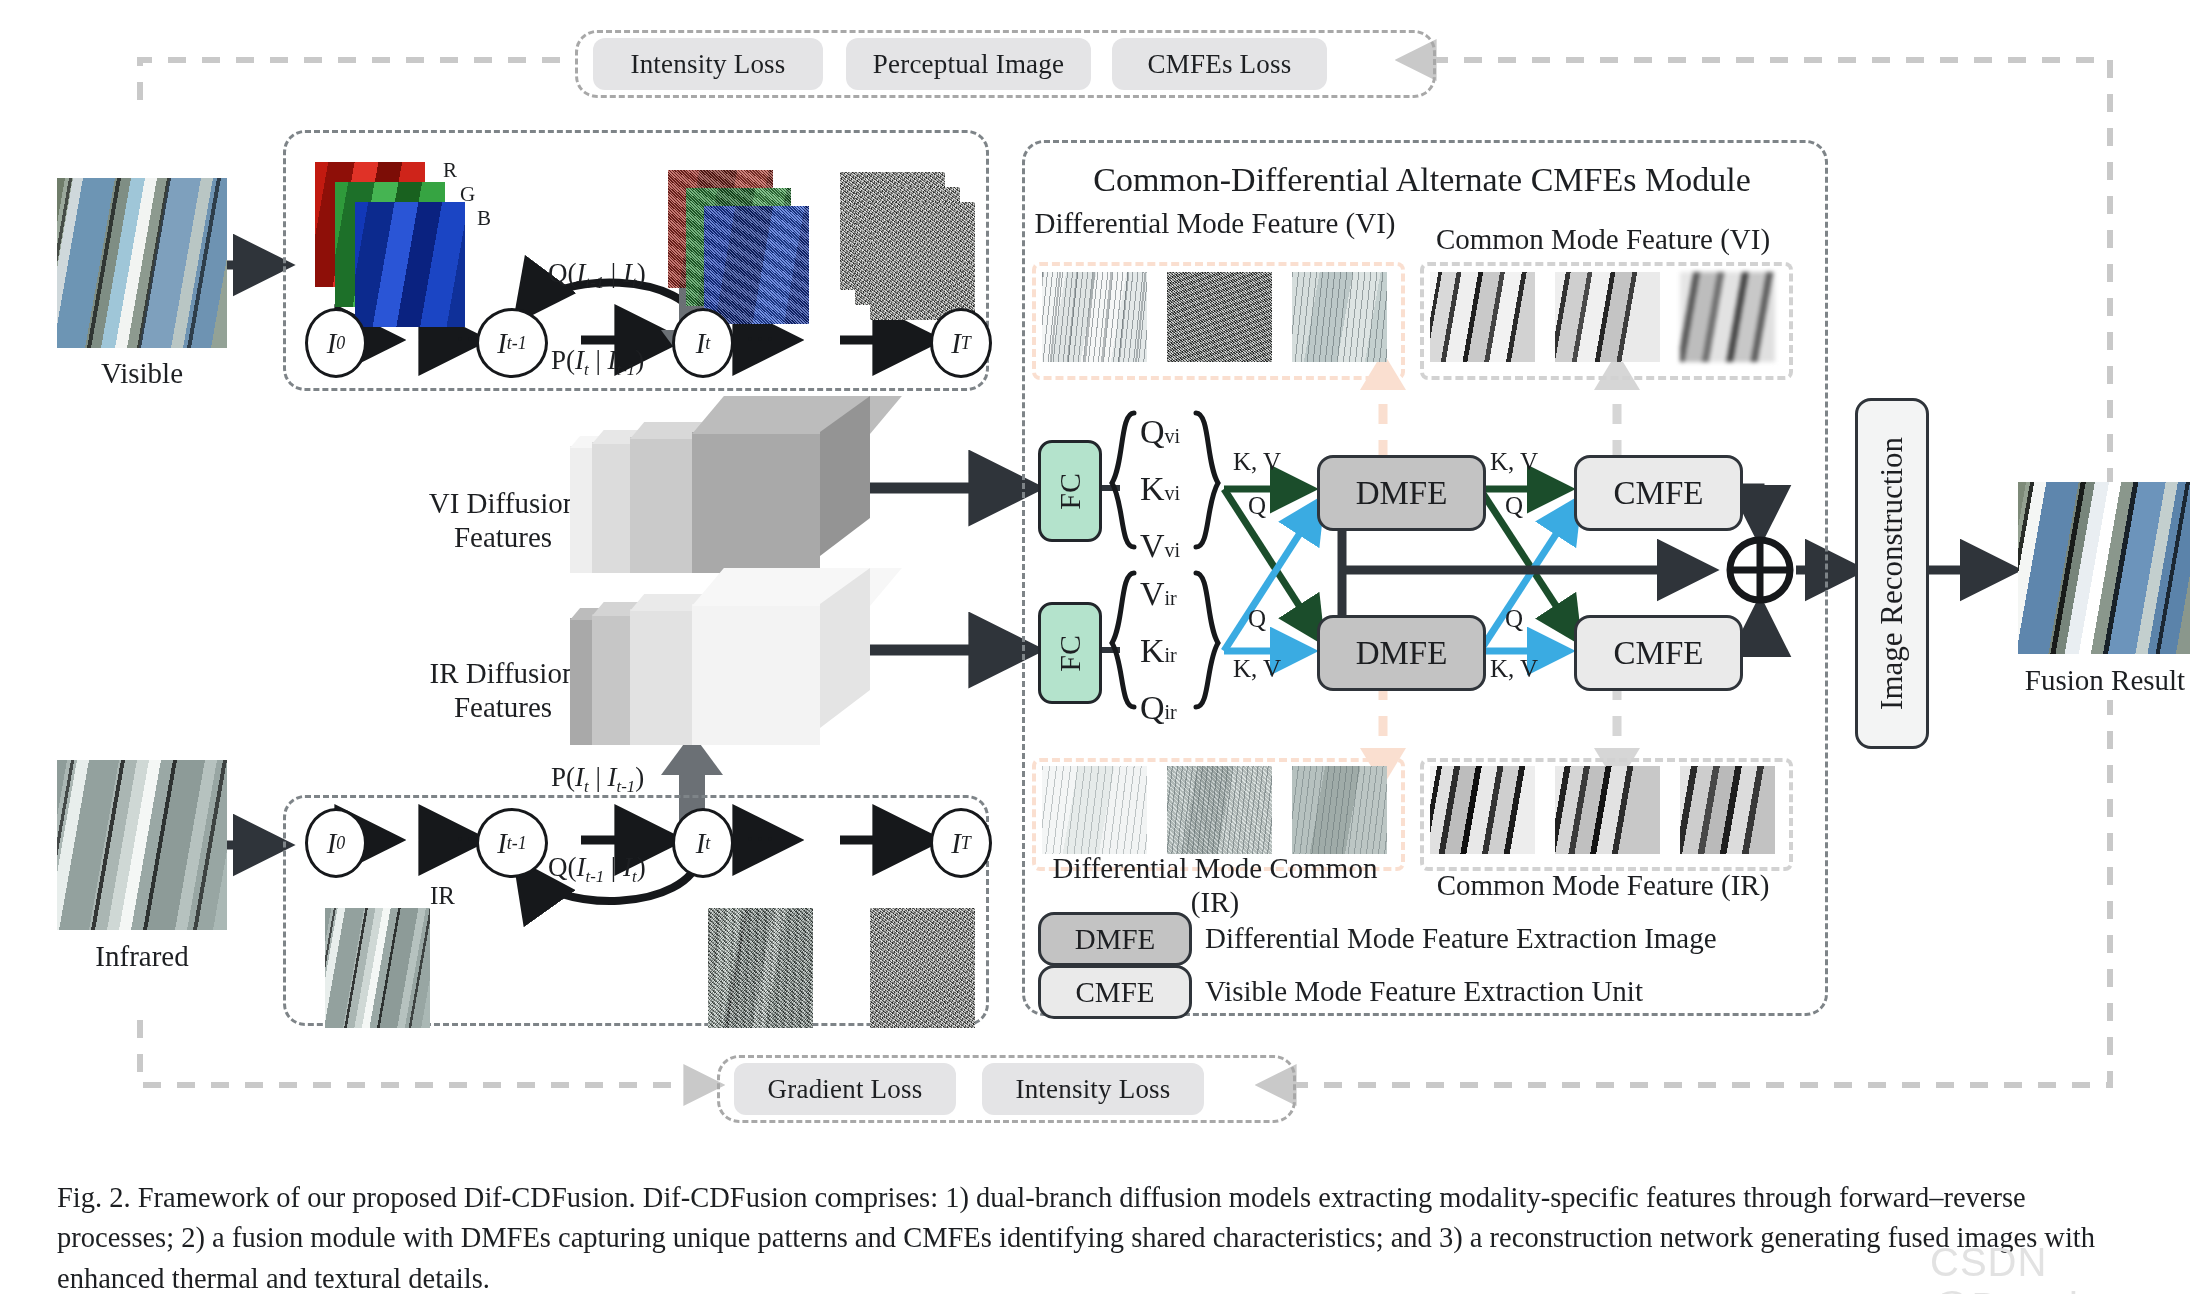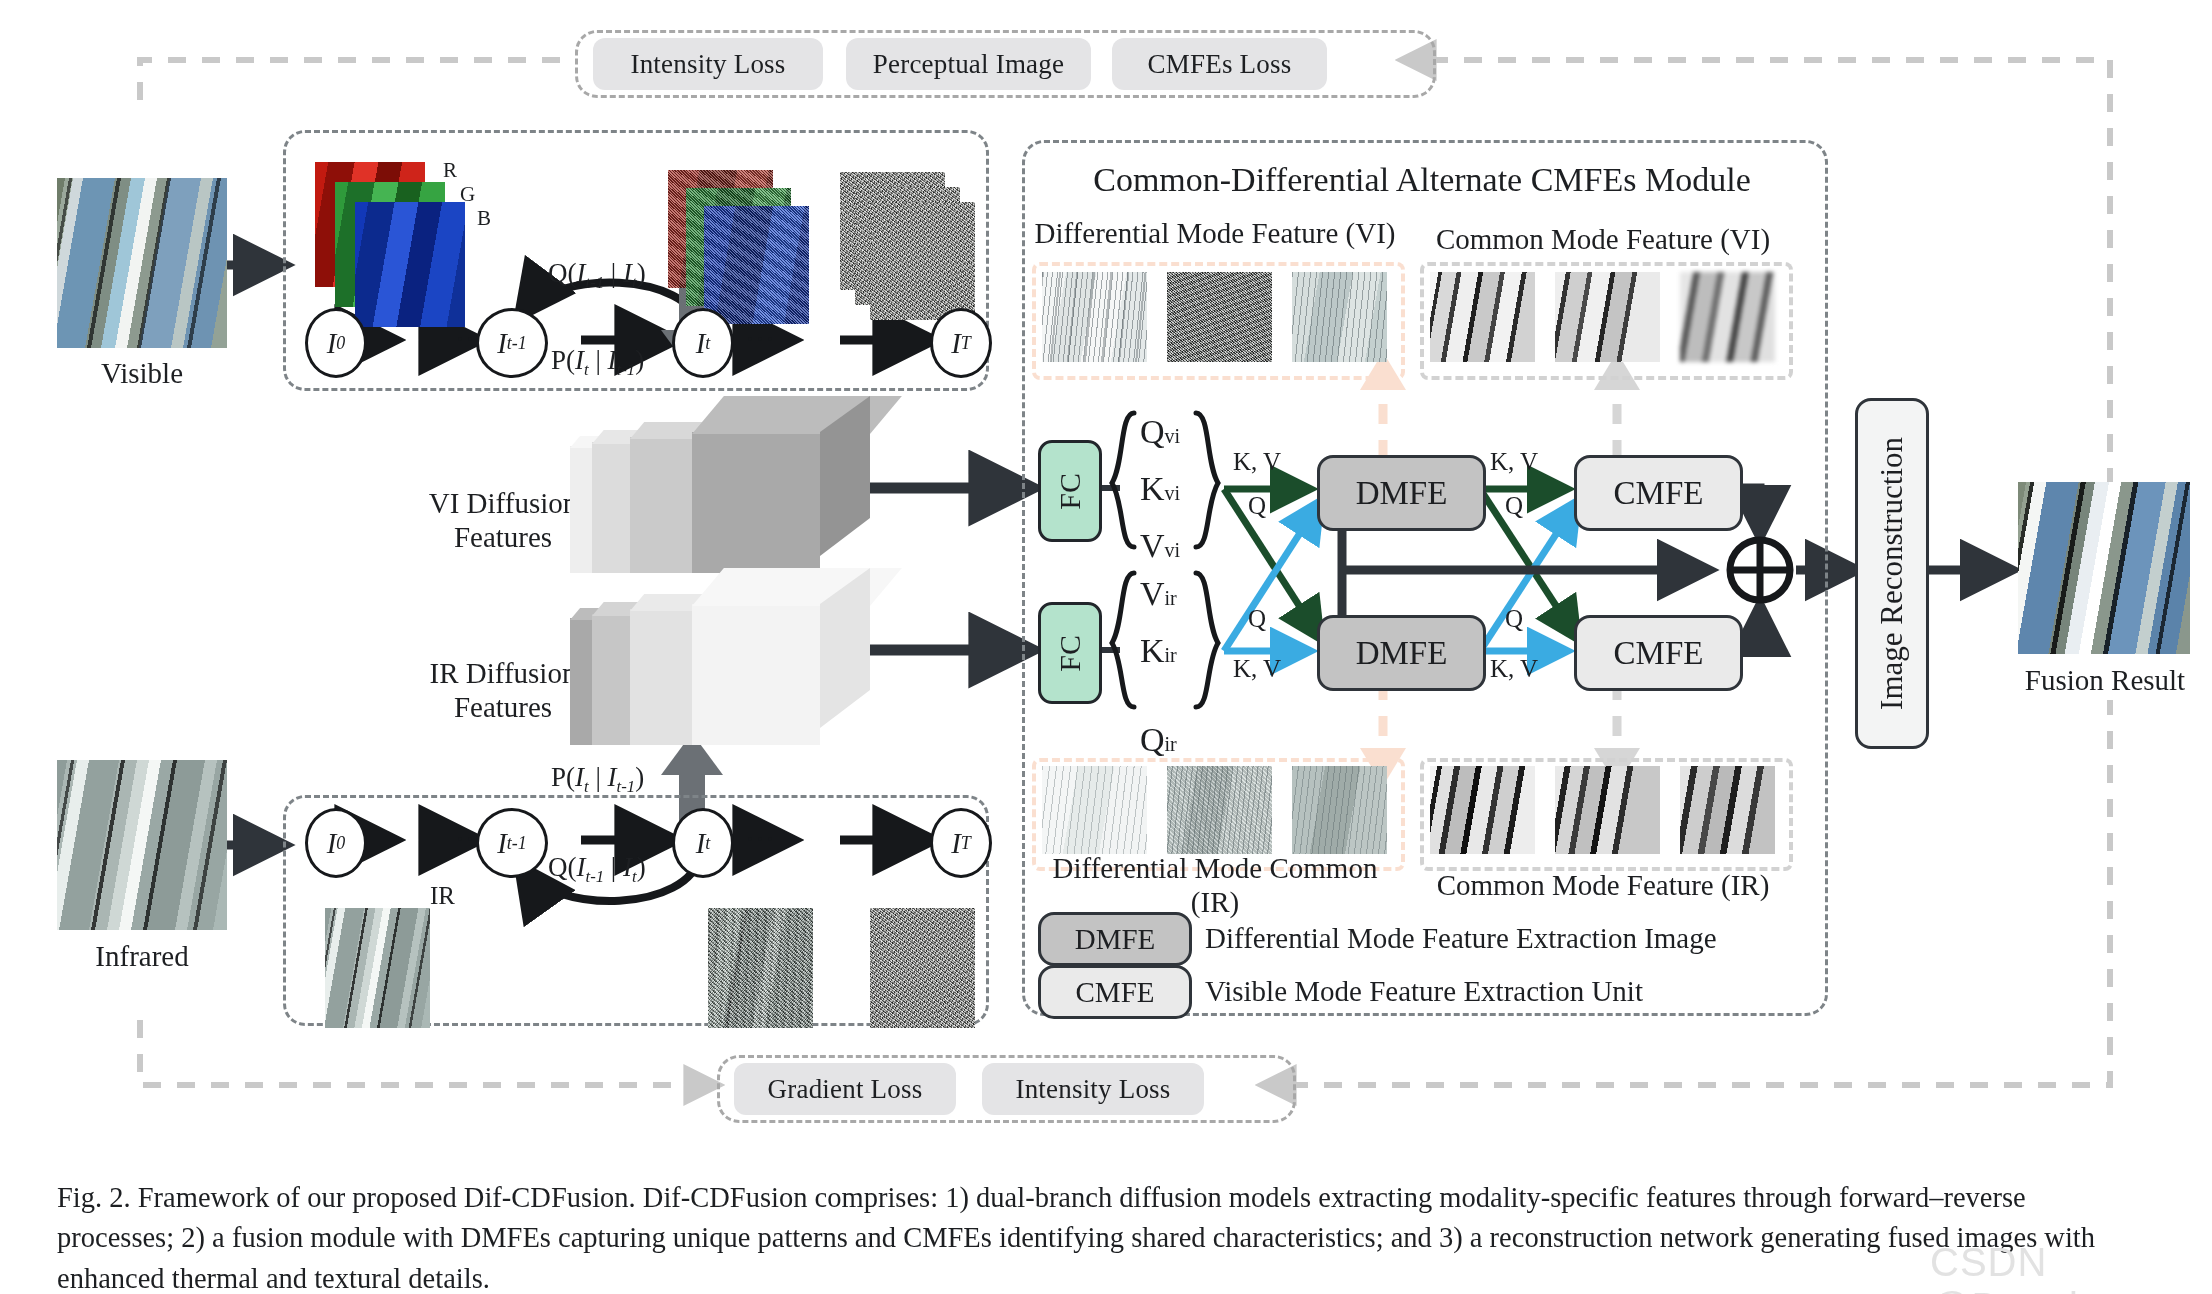--- a/index.html
+++ b/index.html
@@ -377,7 +377,7 @@
 <div class="abs dashbox-dark" style="left:1022px;top:140px;width:800px;height:870px;"></div>
 <div class="abs title ctr" style="left:1032px;top:158px;width:780px;height:44px;">Common-Differential Alternate CMFEs Module</div>
 
-<div class="abs lbl ctr" style="left:1030px;top:216px;width:370px;height:34px;">Differential Mode Feature (VI)</div>
+<div class="abs lbl ctr" style="left:1030px;top:206px;width:370px;height:34px;">Differential Mode Feature (VI)</div>
 <div class="abs lbl ctr" style="left:1418px;top:222px;width:370px;height:34px;">Common Mode Feature (VI)</div>
 
 <div class="abs dashbox-peach" style="left:1032px;top:262px;width:365px;height:110px;"></div>

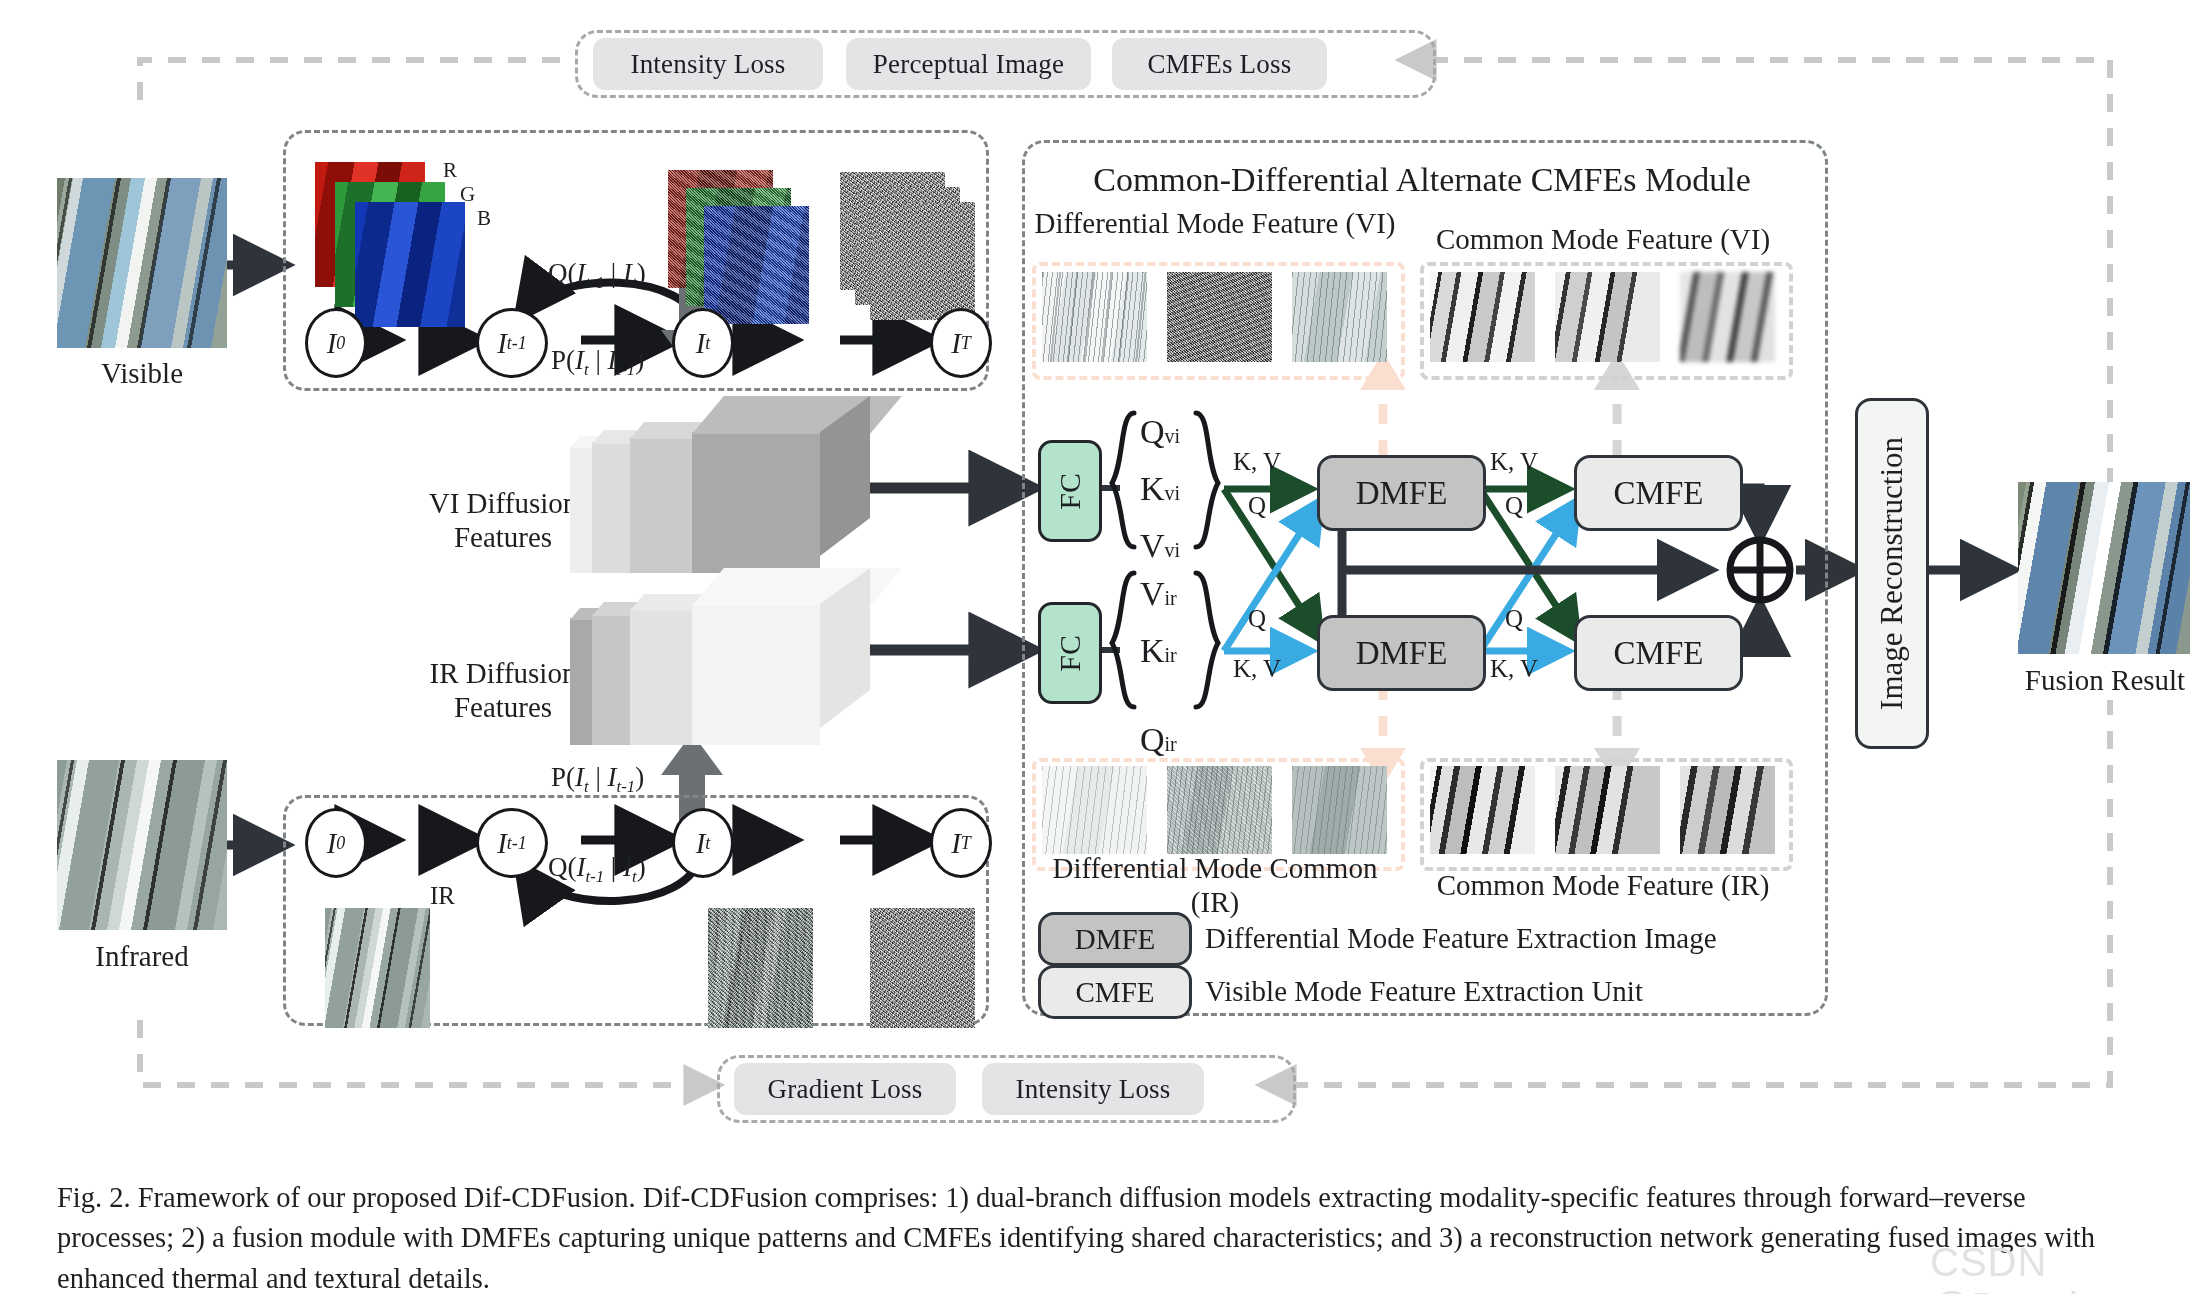--- a/index.html
+++ b/index.html
@@ -433,7 +433,7 @@
 <div class="abs" style="left:1140px;top:632px;font-size:34px;">
   <span>K</span><span style="font-size:20px;">ir</span>
 </div>
-<div class="abs" style="left:1140px;top:689px;font-size:34px;margin-top:32px;">
+<div class="abs" style="left:1140px;top:689px;font-size:34px;">
   <span>Q</span><span style="font-size:20px;">ir</span>
 </div>
 

